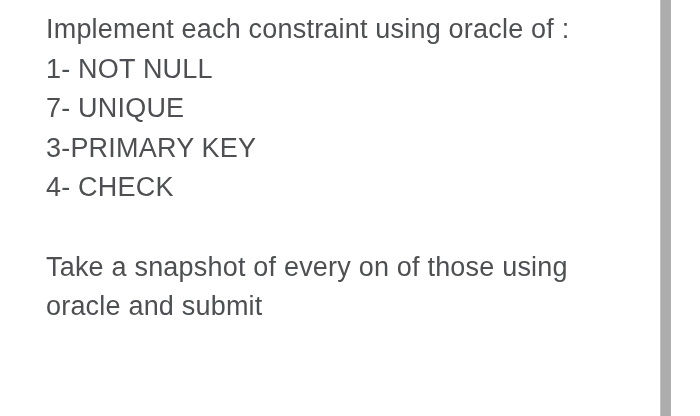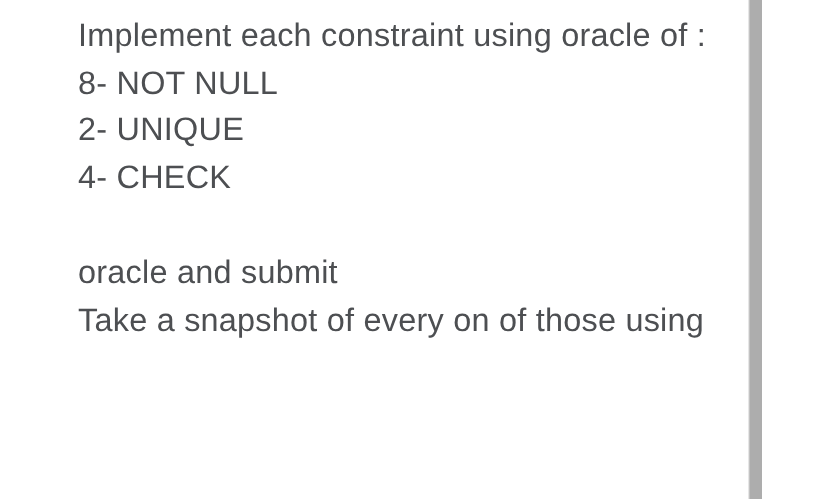--- a/index.html
+++ b/index.html
@@ -17,10 +17,9 @@
   }
   .task-panel {
     position: relative;
-    width: 616px;
+    width: 671px;
     height: 416px;
     background: var(--bg);
-    margin-left: 19px;
   }
   .text-block {
     position: absolute;

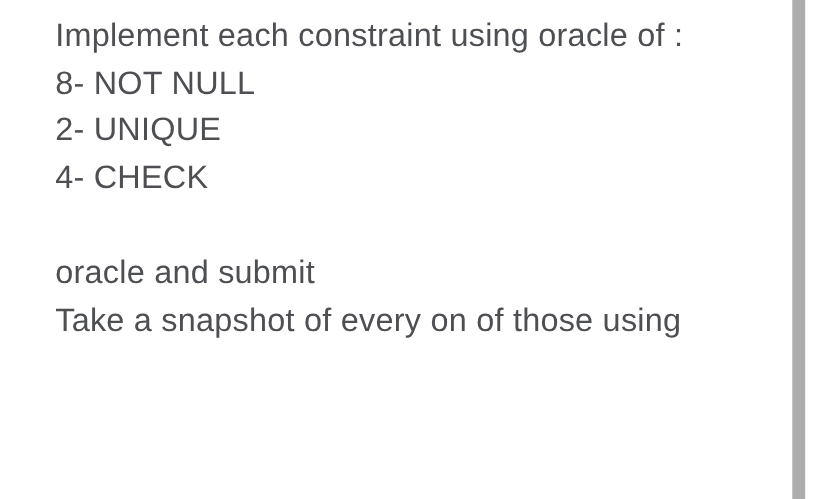--- a/index.html
+++ b/index.html
@@ -51,7 +51,7 @@
 
   <div class="text-block">
     <span class="line">Implement each constraint using oracle of :</span>
-    <span class="line">8- NOT NULL</span>
+    <span class="line">1- NOT NULL</span>
     <span class="line">2- UNIQUE</span>
     <span class="line">4- CHECK</span>
     <span class="spacer-line"></span>

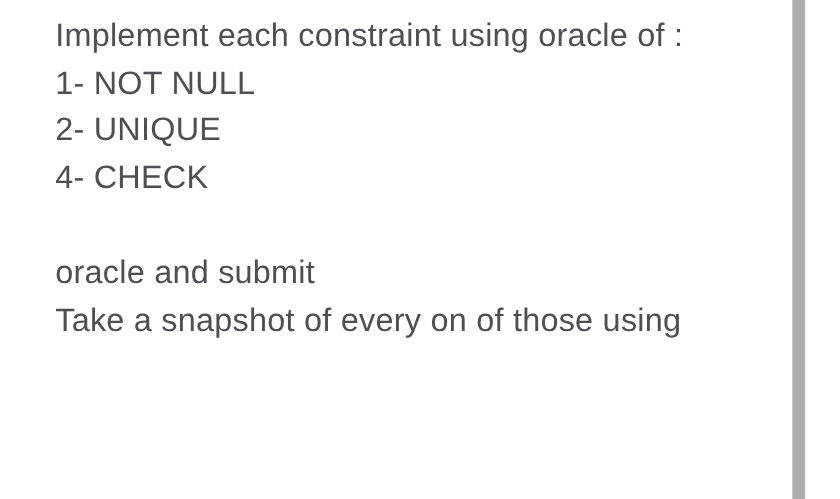--- a/index.html
+++ b/index.html
@@ -52,7 +52,7 @@
   <div class="text-block">
     <span class="line">Implement each constraint using oracle of :</span>
     <span class="line">1- NOT NULL</span>
-    <span class="line">2- UNIQUE</span>
+    <span class="line">7- UNIQUE</span>
     <span class="line">4- CHECK</span>
     <span class="spacer-line"></span>
     <span class="line">oracle and submit</span>

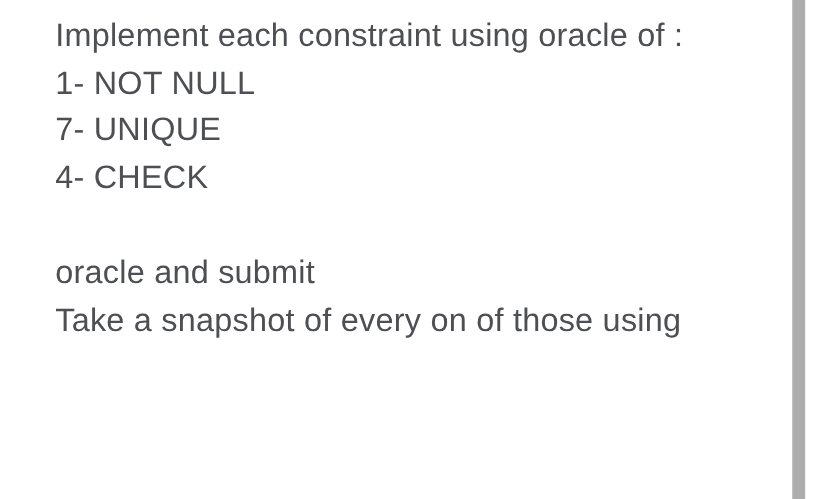--- a/index.html
+++ b/index.html
@@ -53,6 +53,7 @@
     <span class="line">Implement each constraint using oracle of :</span>
     <span class="line">1- NOT NULL</span>
     <span class="line">7- UNIQUE</span>
+    <span class="line">3-PRIMARY KEY</span>
     <span class="line">4- CHECK</span>
     <span class="spacer-line"></span>
     <span class="line">oracle and submit</span>

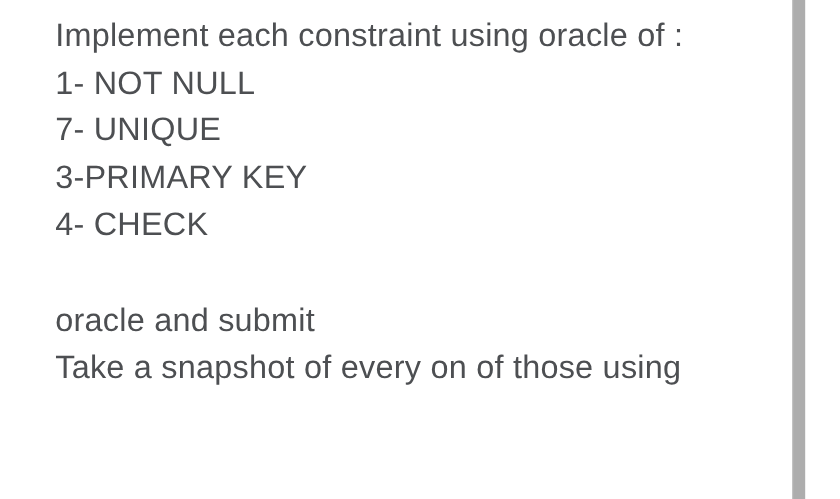--- a/index.html
+++ b/index.html
@@ -56,8 +56,8 @@
     <span class="line">3-PRIMARY KEY</span>
     <span class="line">4- CHECK</span>
     <span class="spacer-line"></span>
+    <span class="line">Take a snapshot of every on of those using</span>
     <span class="line">oracle and submit</span>
-    <span class="line">Take a snapshot of every on of those using</span>
   </div>
 
   <div class="v-scrollbar"></div>

